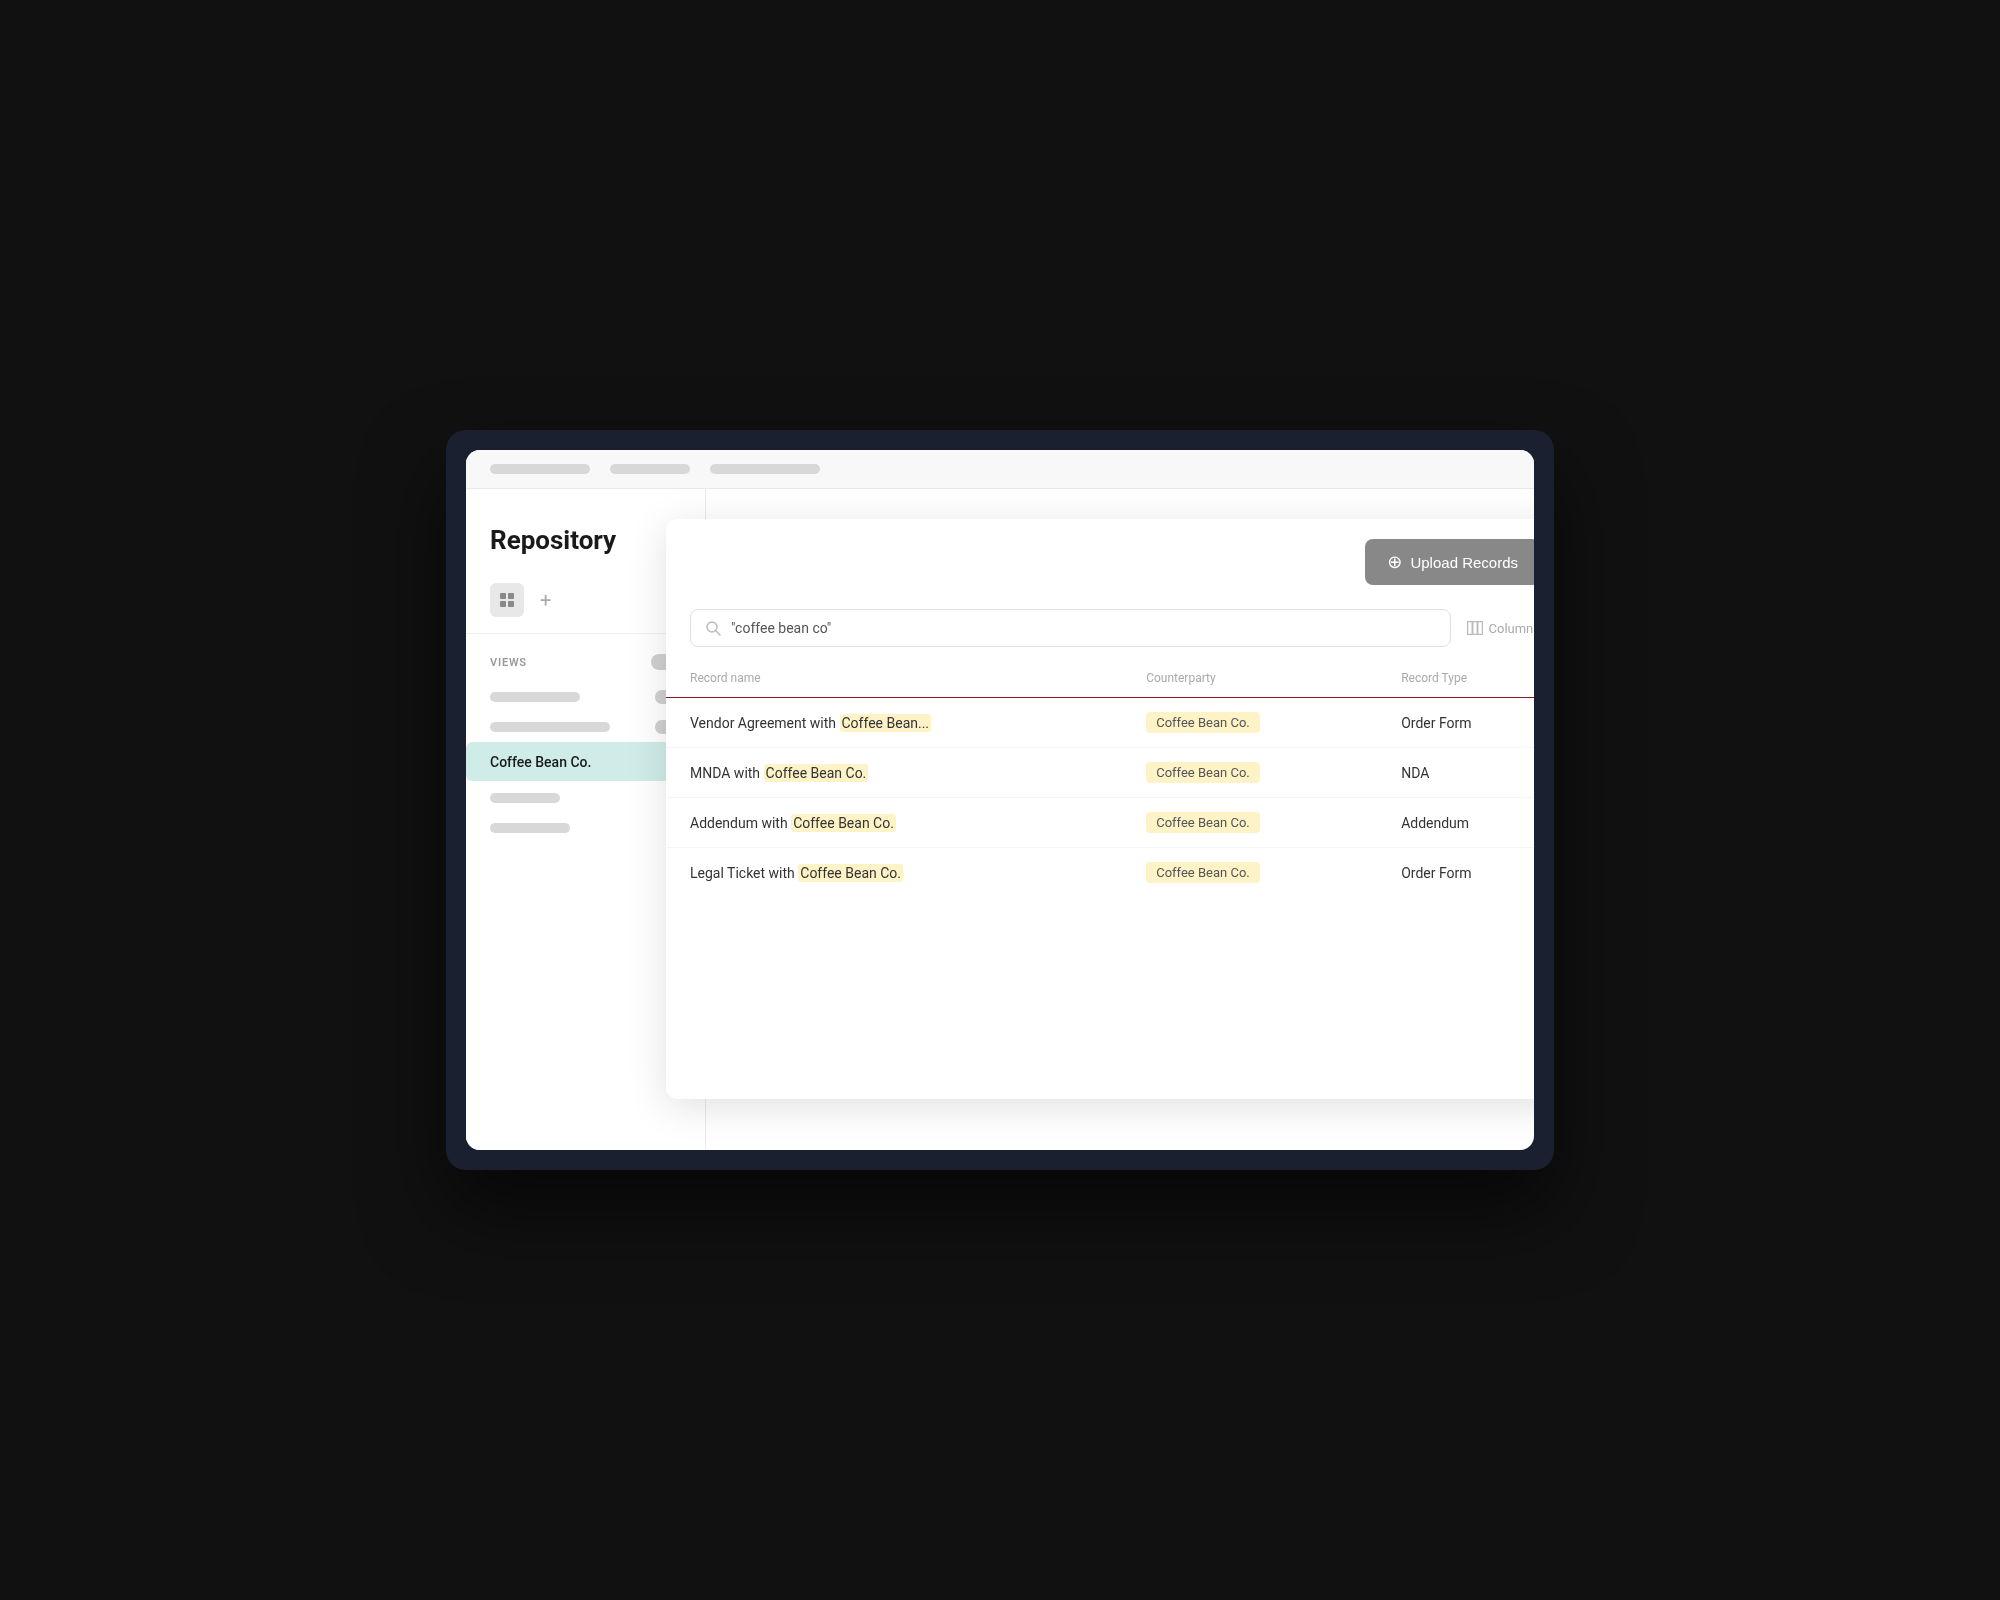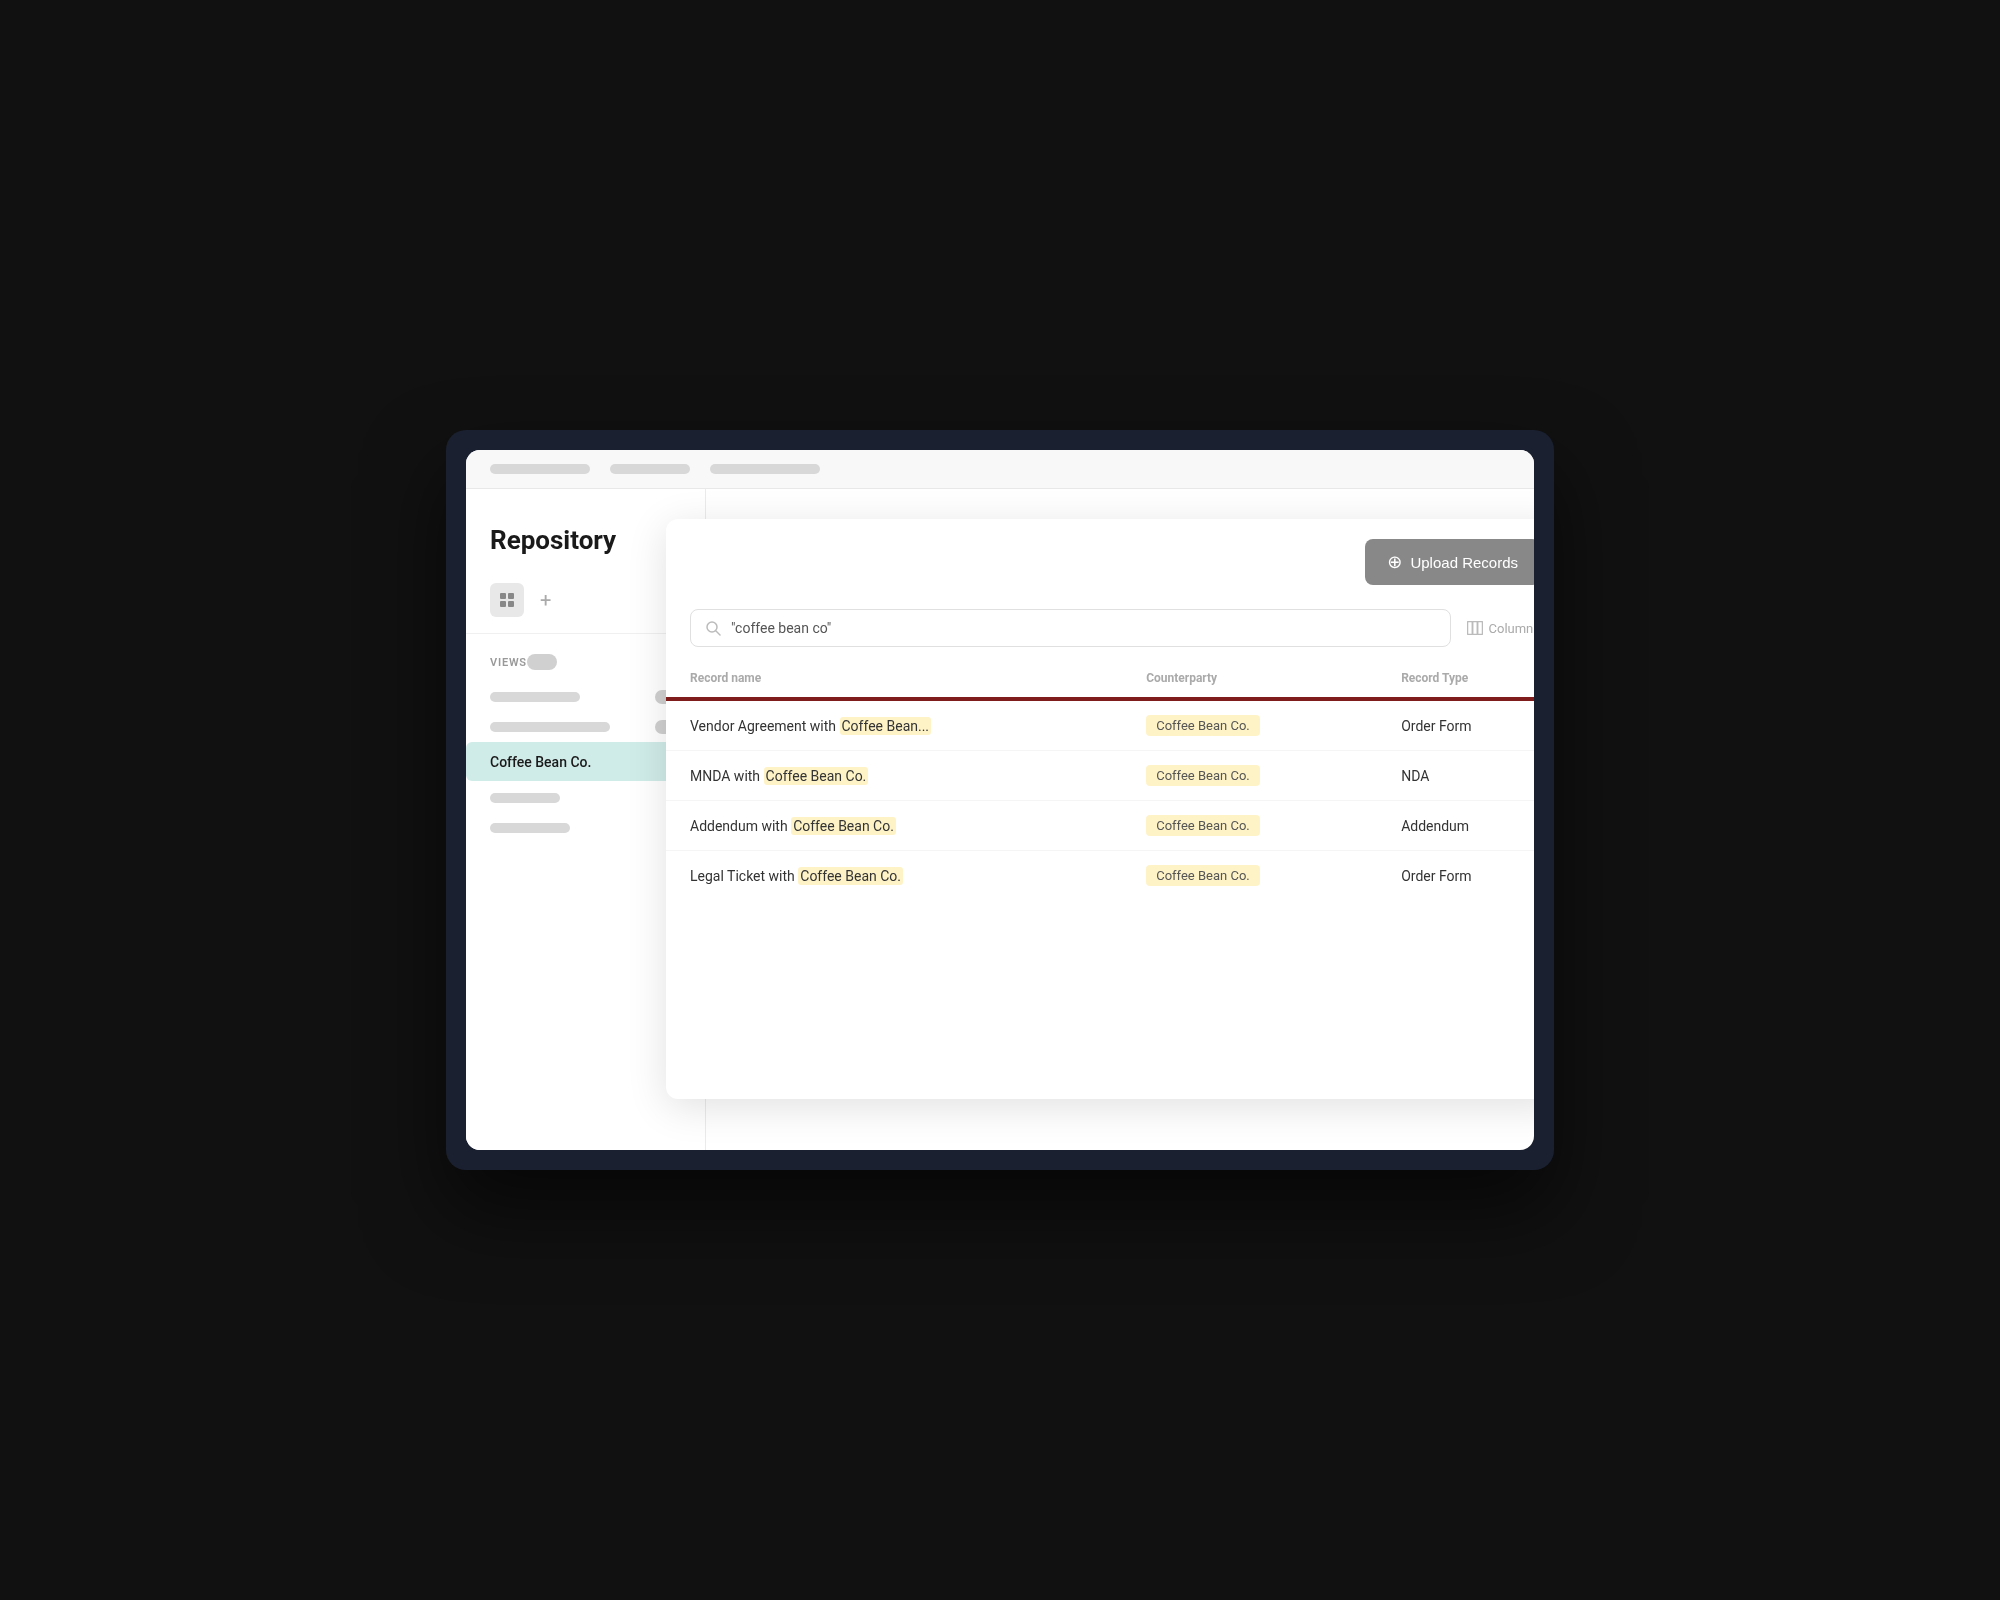--- a/index.html
+++ b/index.html
@@ -109,6 +109,7 @@
     .views-header {
       display: flex;
       align-items: center;
+      justify-content: space-between;
       padding: 4px 24px 12px;
     }
 

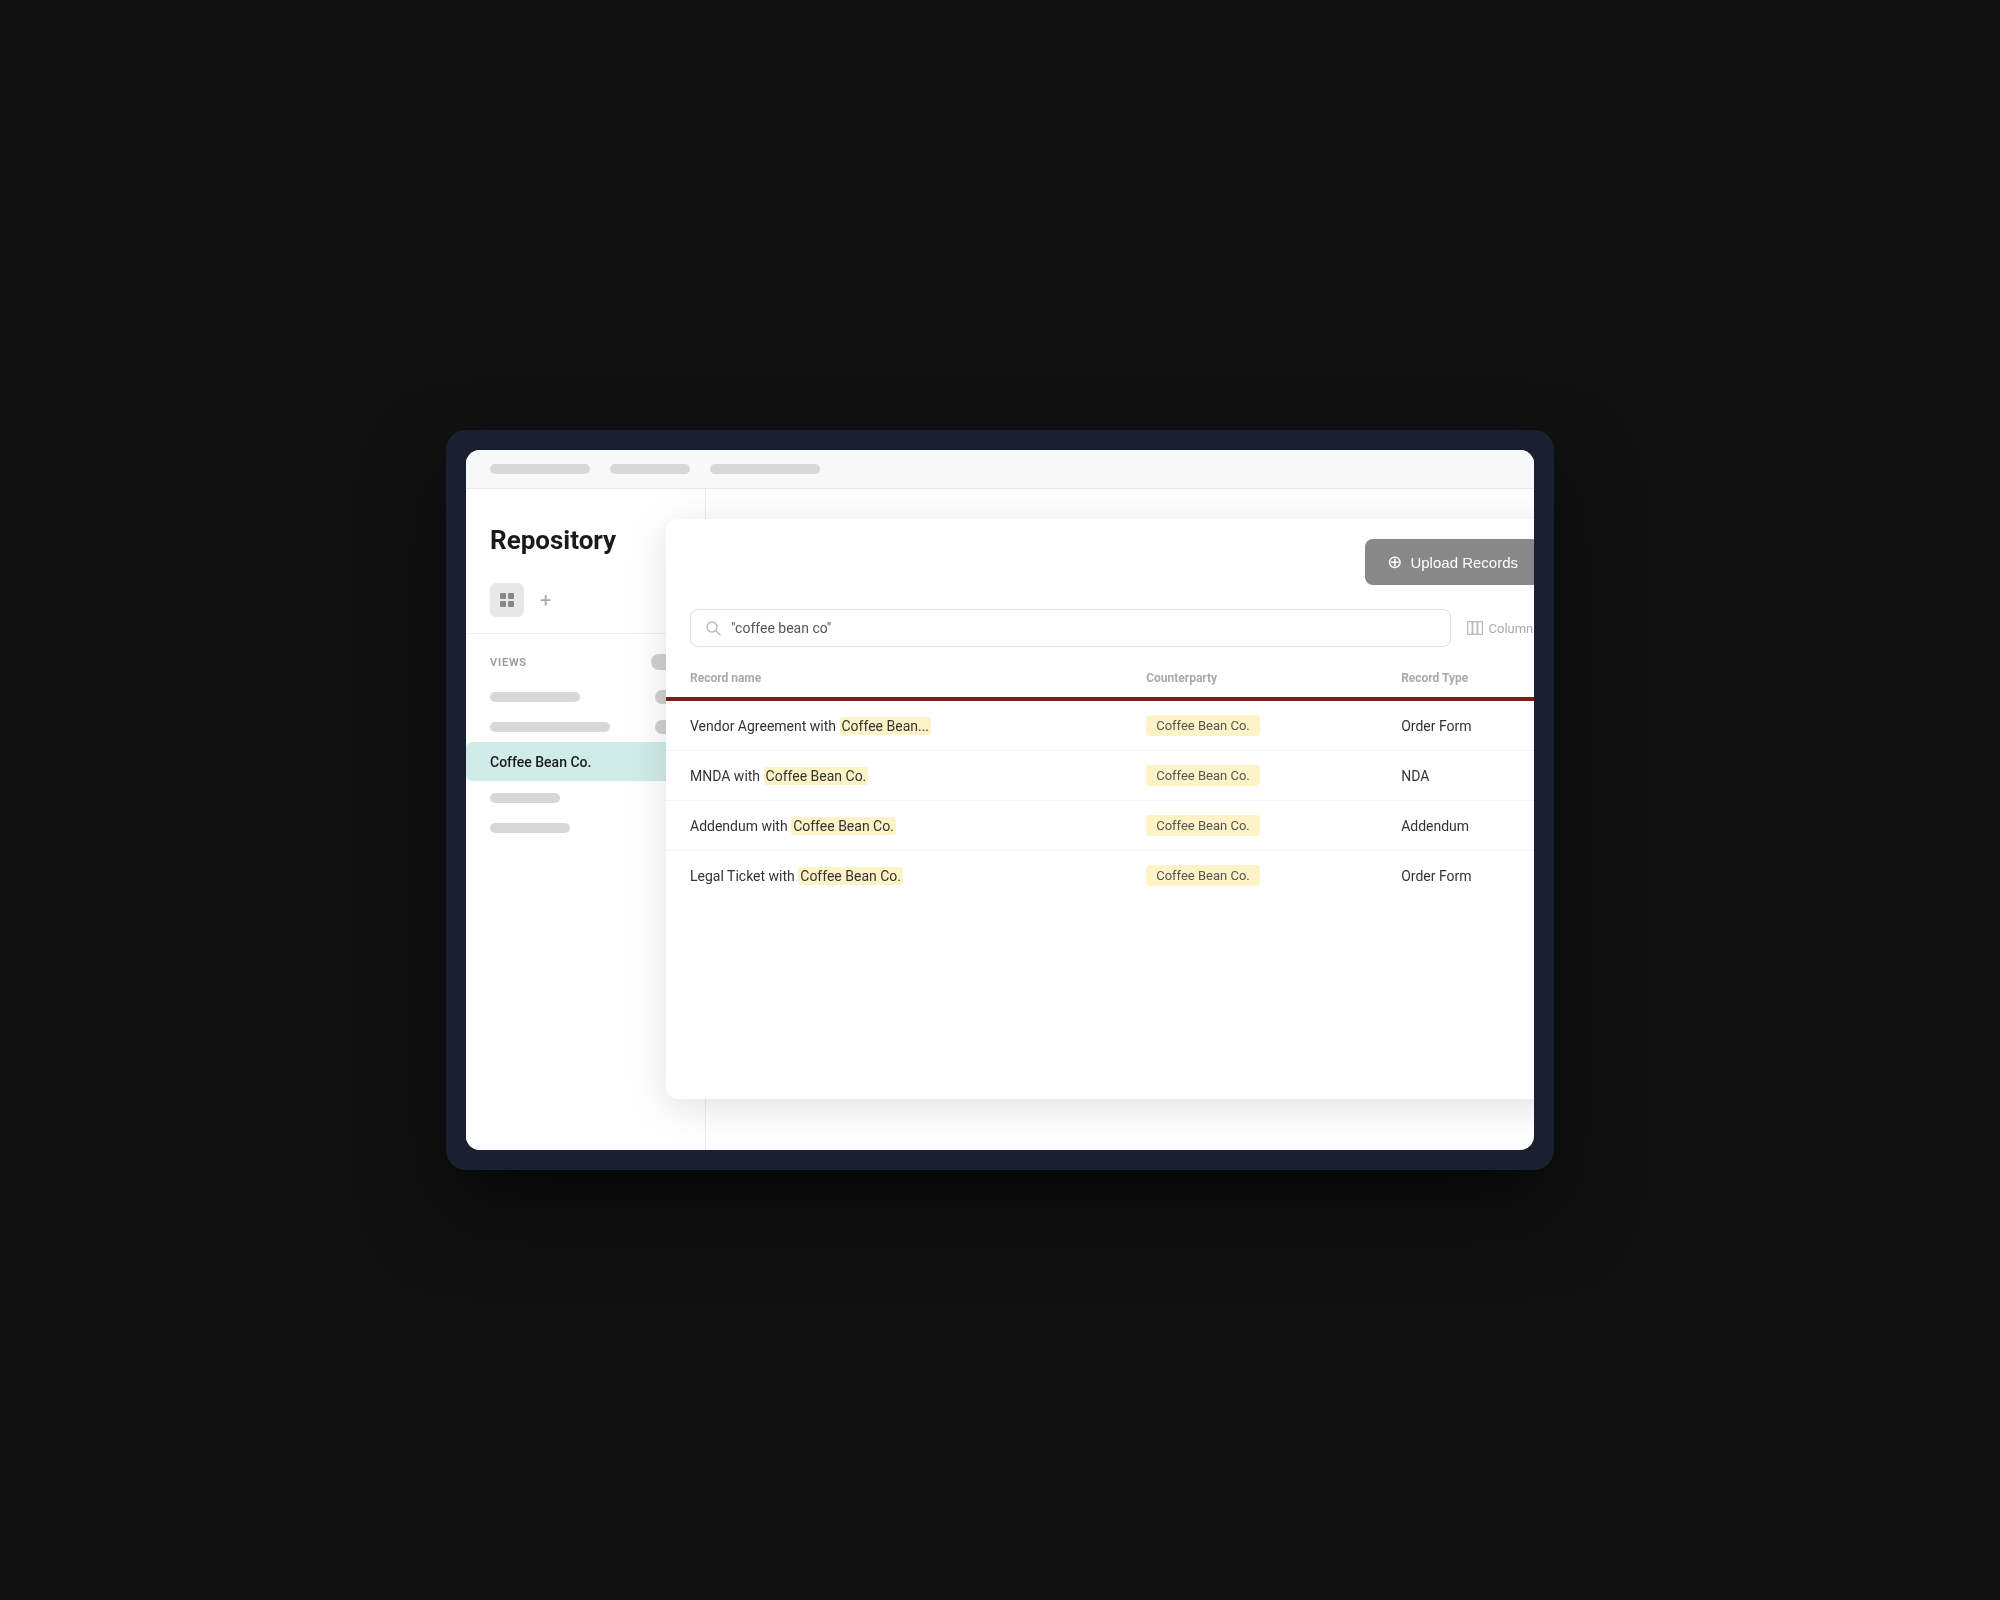--- a/index.html
+++ b/index.html
@@ -263,10 +263,10 @@
     .records-table th {
       text-align: left;
       font-size: 12px;
-      font-weight: 700;
+      font-weight: 400;
       color: #aaa;
       padding: 8px 24px 12px;
-      border-bottom: 4px solid #7f1d1d;
+      border-bottom: 1px solid #7f1d1d;
     }
 
     .records-table td {

